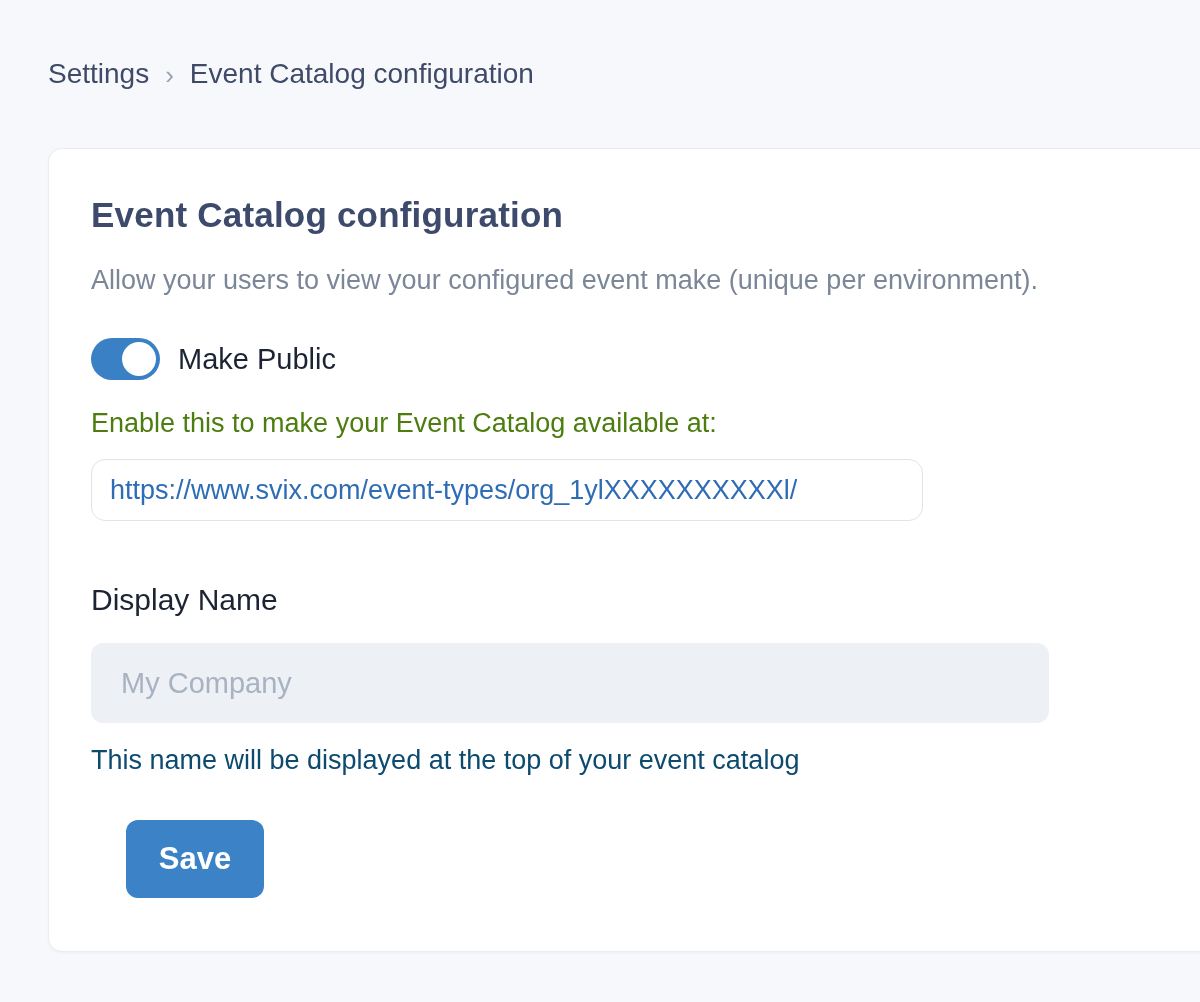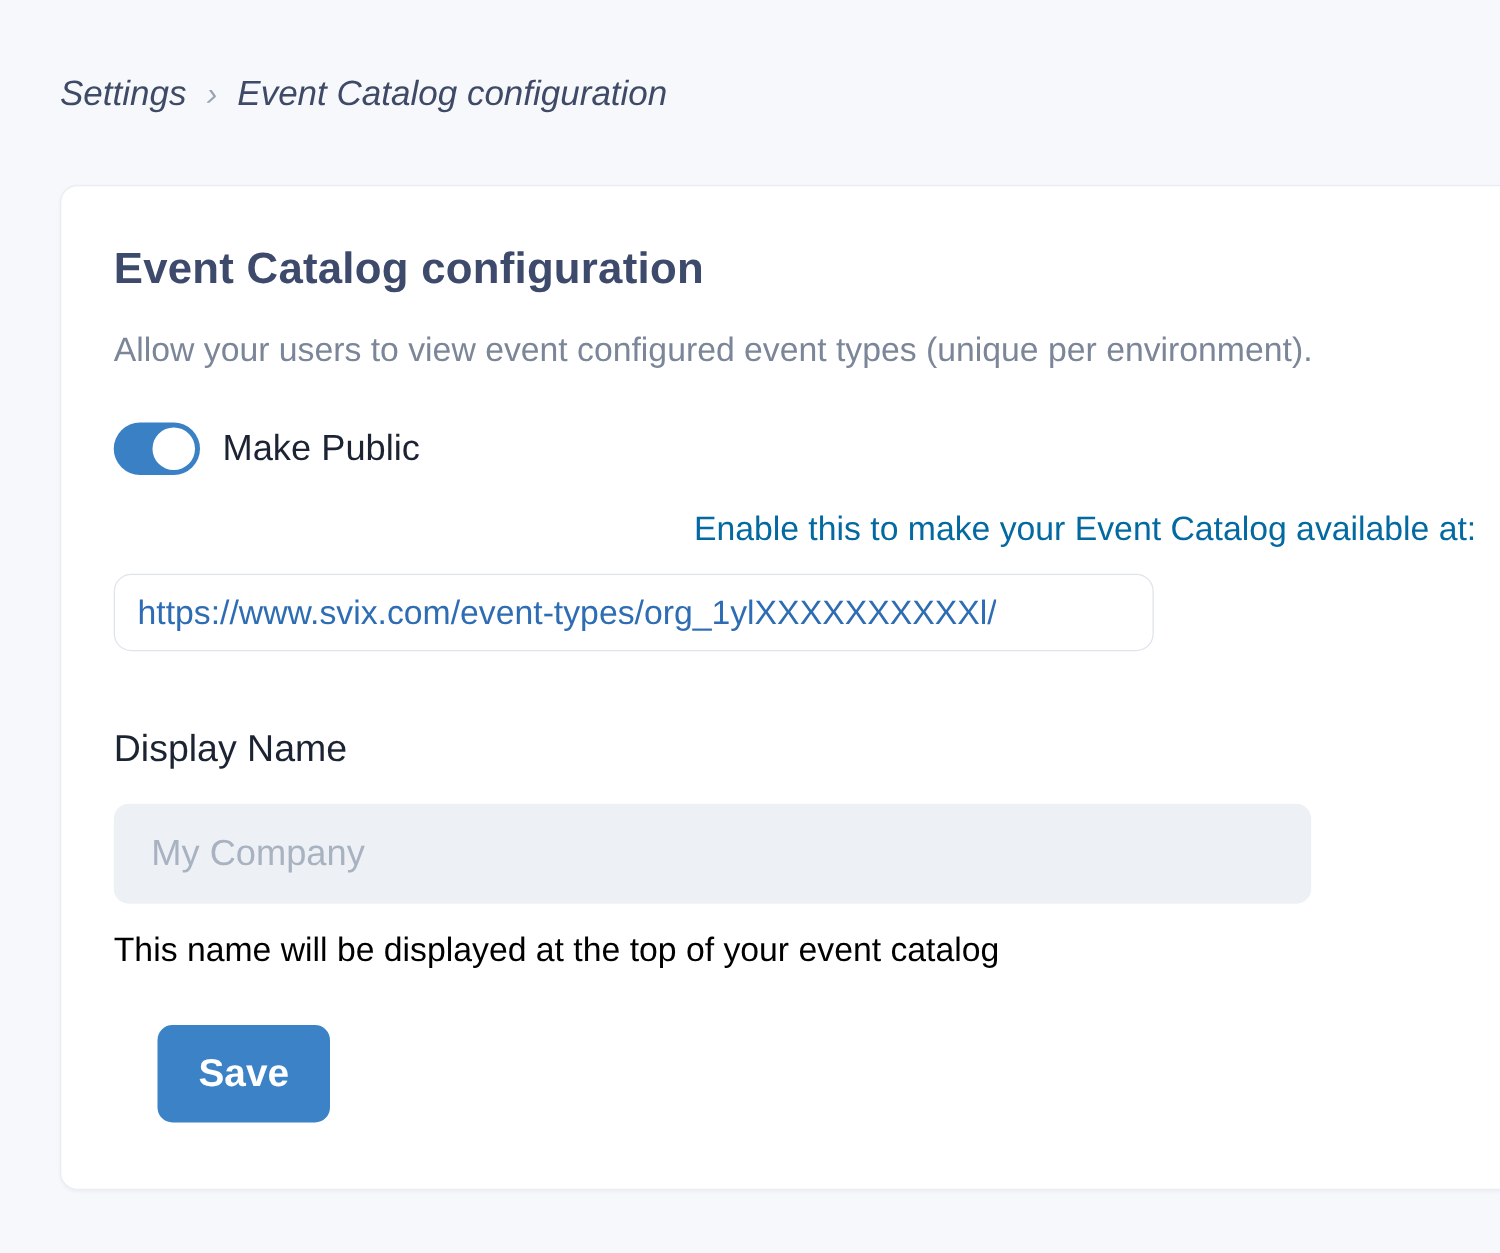--- a/index.html
+++ b/index.html
@@ -11,9 +11,9 @@
   }
   
   .breadcrumb {
-    display: flex; align-items: flex-end; gap: 16px;
+    display: flex; align-items: flex-start; gap: 16px;
     padding: 58px 0 0 48px;
-    font-size: 28px; color: #3e4a66; font-style: italic;
+    font-size: 28px; color: #3e4a66;
   }
   .breadcrumb .crumb { cursor: pointer; }
   .breadcrumb .sep { color: #9aa3b5; font-size: 26px; padding-top: 2px; }

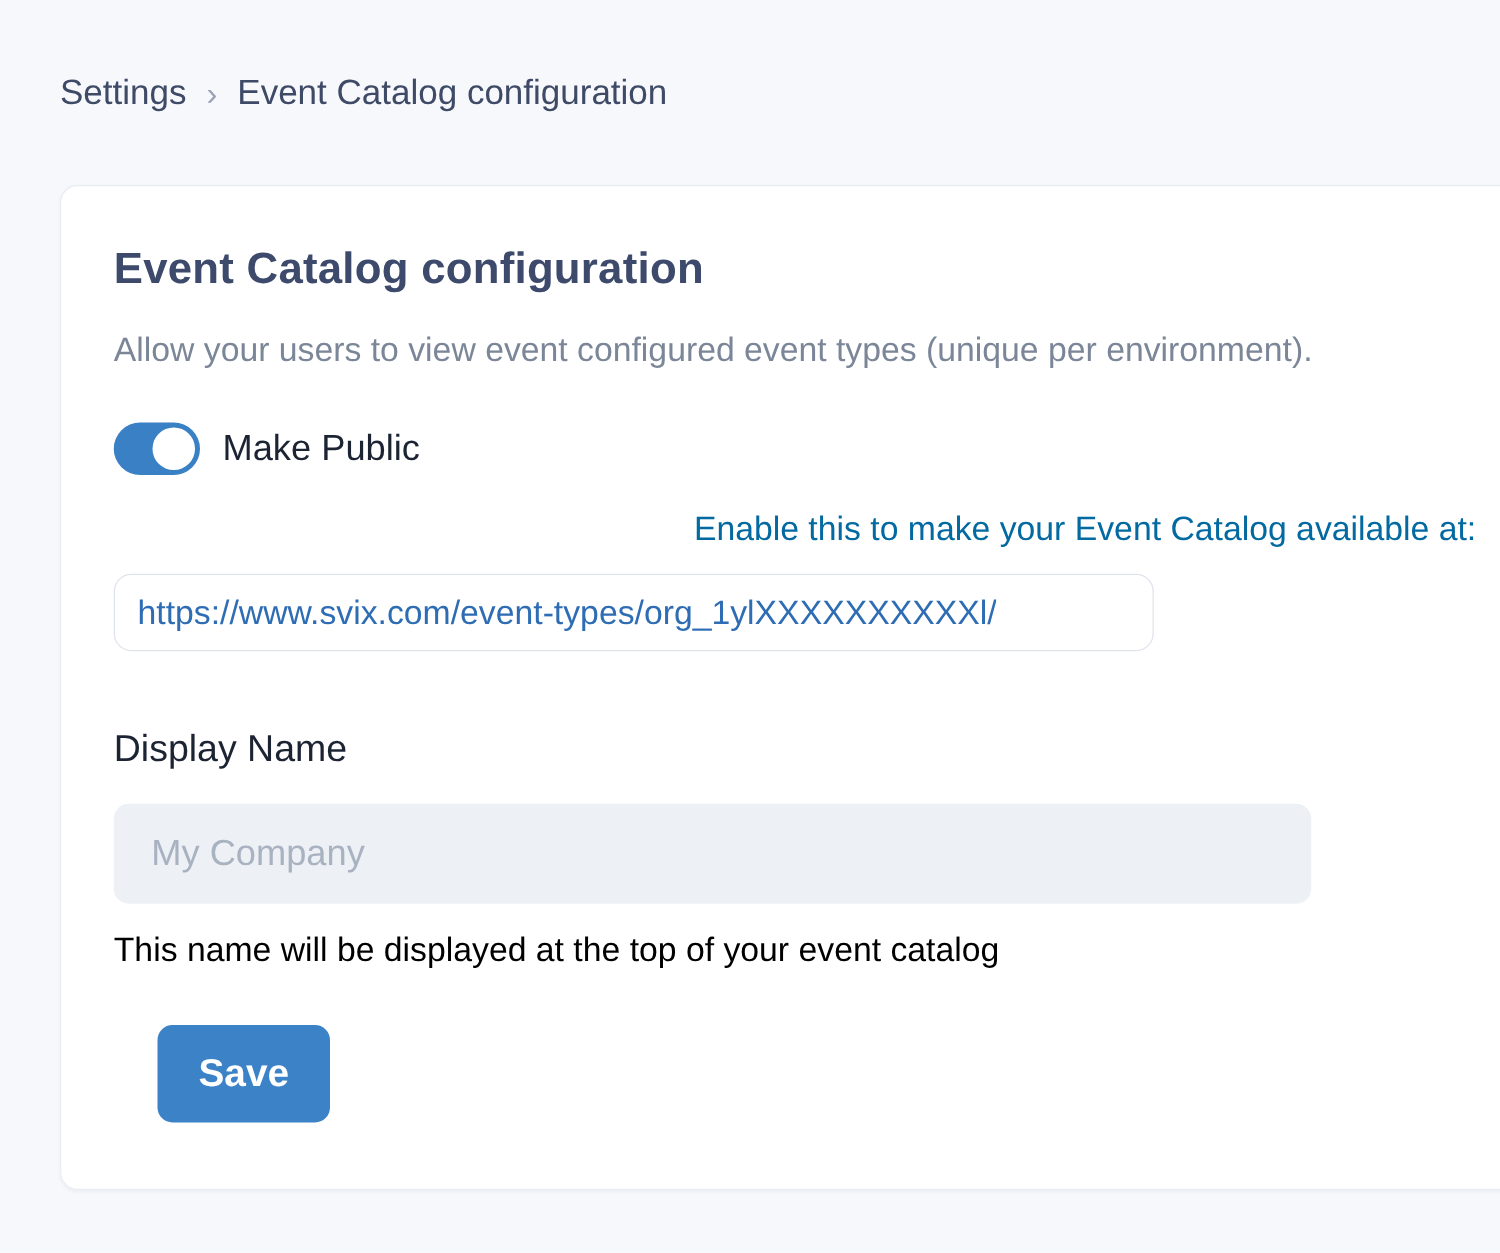--- a/index.html
+++ b/index.html
@@ -125,7 +125,7 @@
 
   <h1 class="card-title">Event Catalog configuration</h1>
 
-  <p class="card-desc"><span>Allow your users to view event configured event types </span><span class="em">(unique per environment)</span><span>.</span></p>
+  <p class="card-desc"><span>Allow your users to view your configured event make </span><span class="em">(unique per environment)</span><span>.</span></p>
 
   <div class="toggle-row">
     <div class="toggle" role="switch" aria-checked="true">

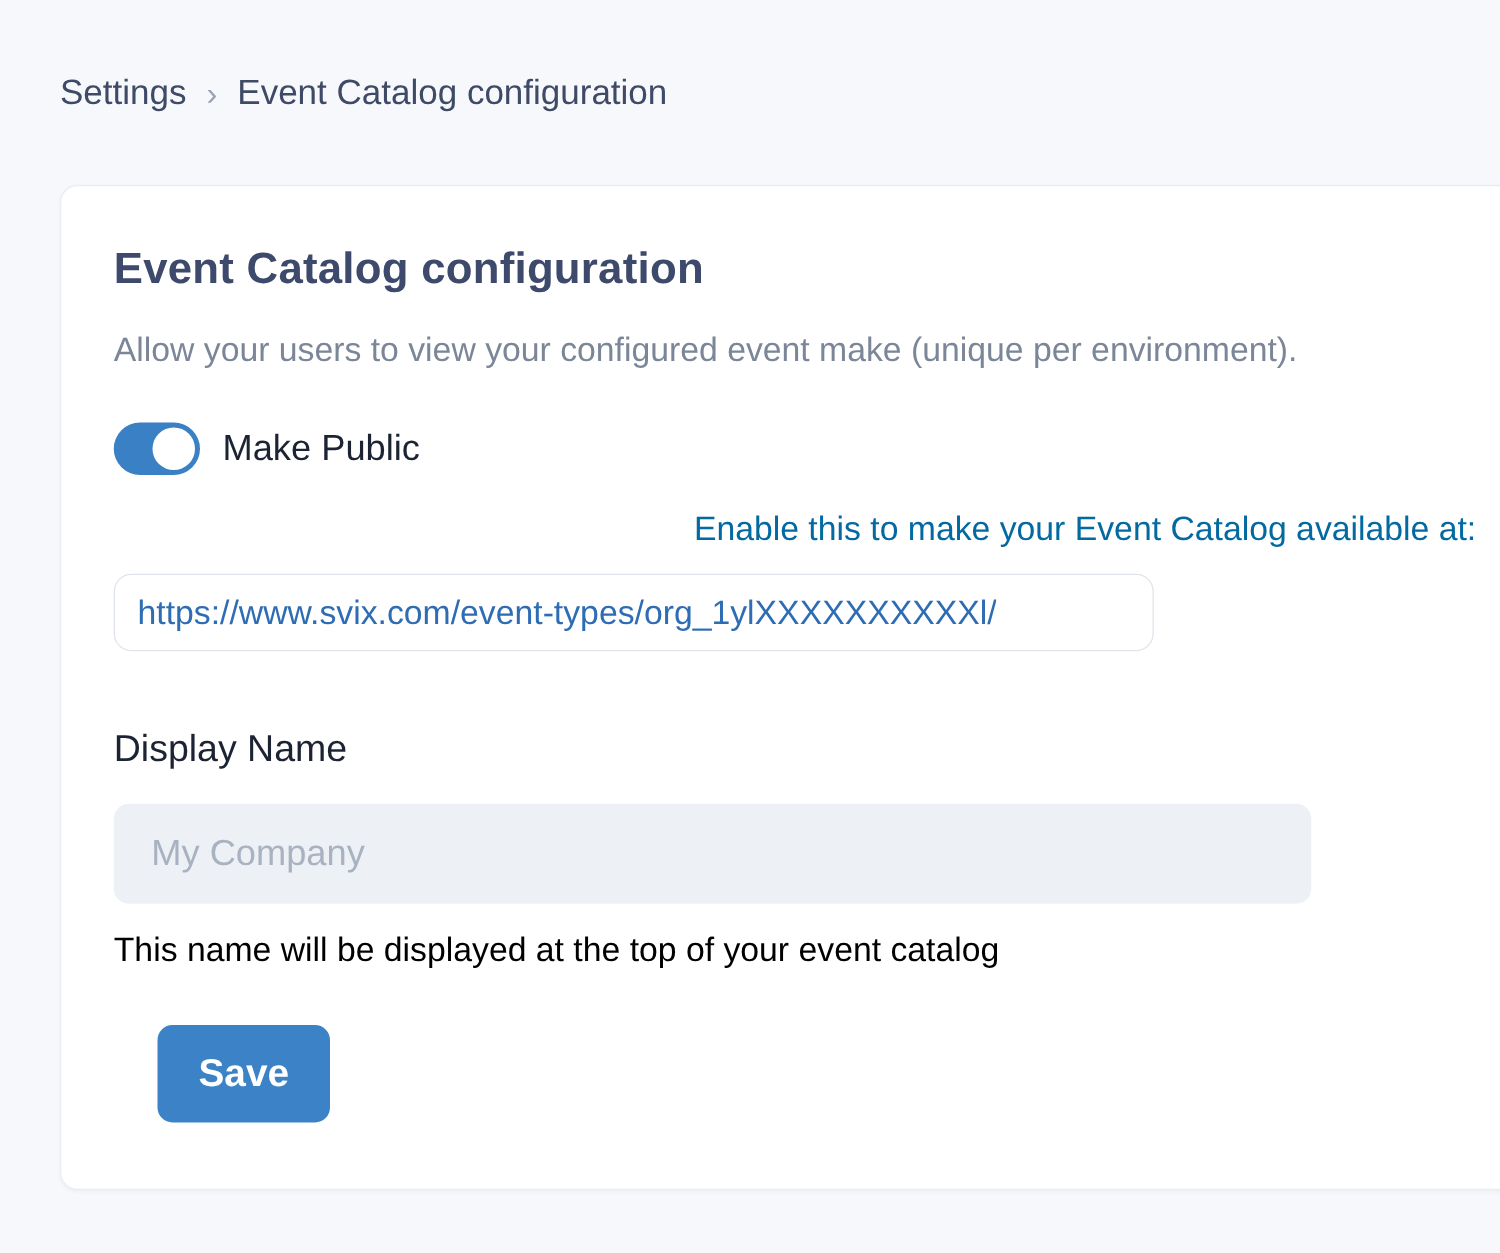--- a/index.html
+++ b/index.html
@@ -62,7 +62,7 @@
   }
   .enable-hint {
     margin-top: 28px;
-    font-size: 27px; color: #0369a1; text-align: right;
+    font-size: 27px; color: #4d7c0f;
   }
   
   .url-box {

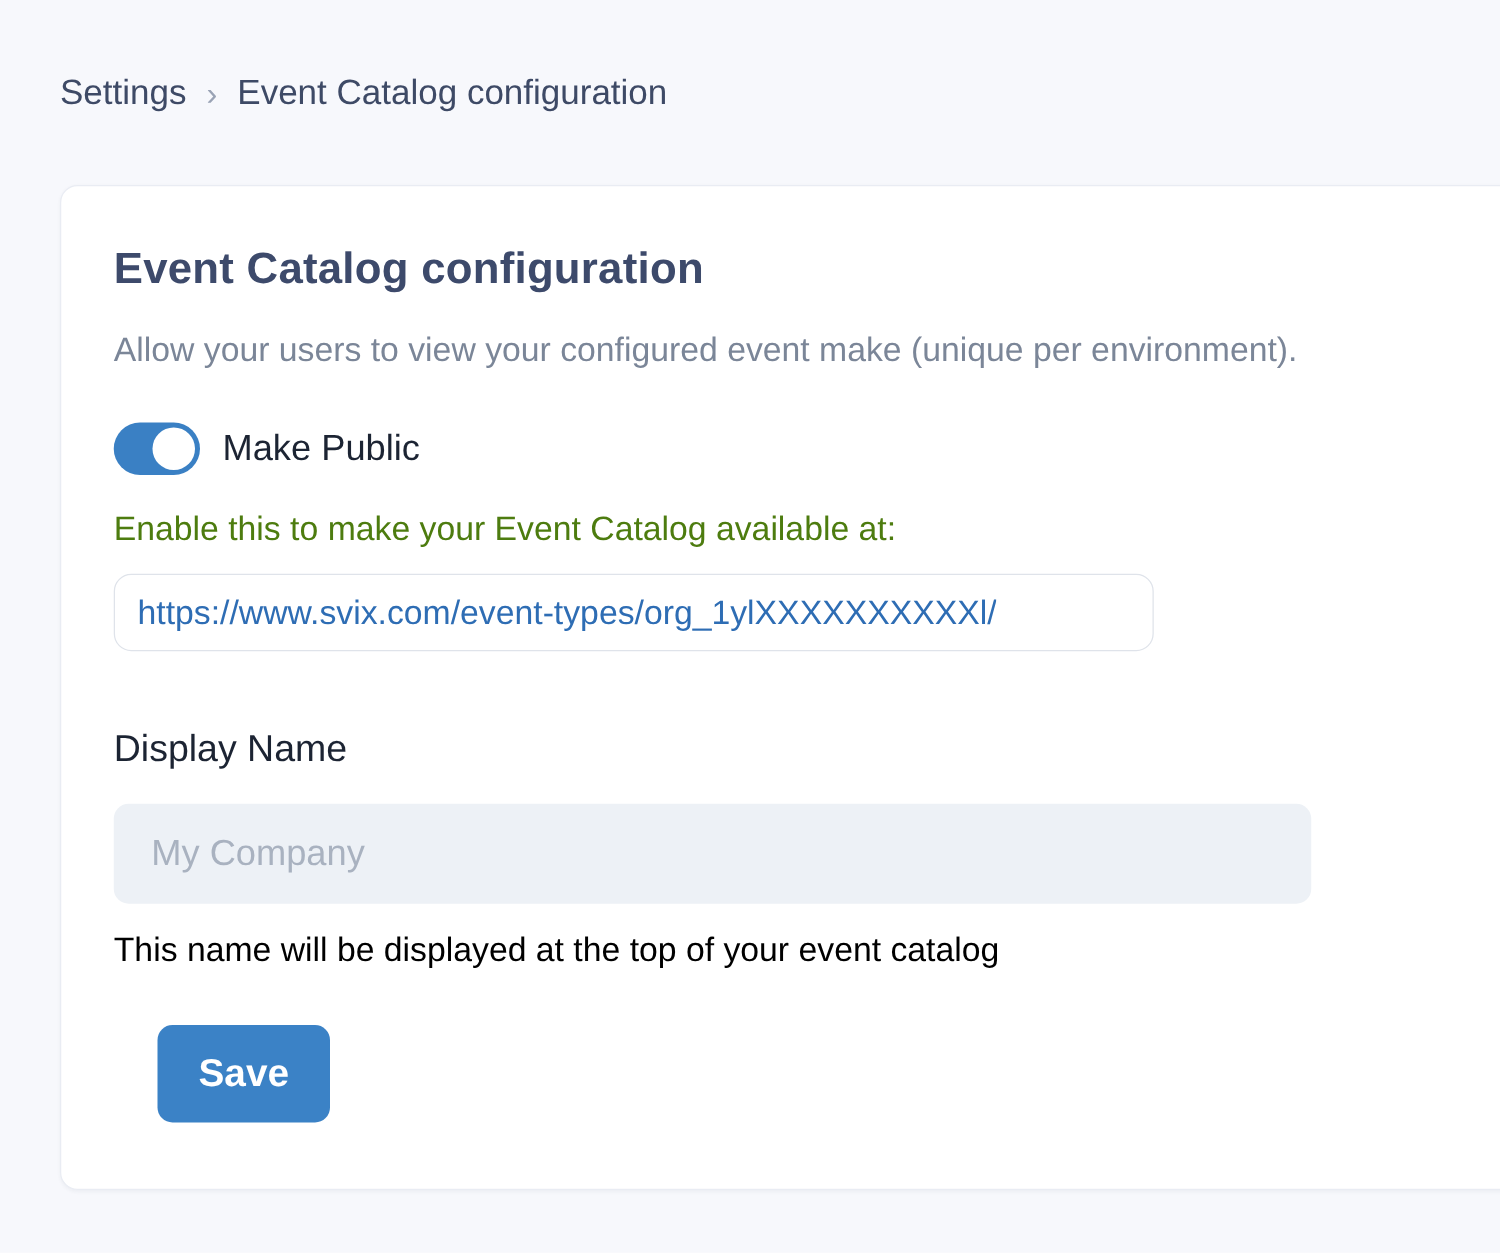--- a/index.html
+++ b/index.html
@@ -98,7 +98,7 @@
   .text-input::placeholder { color: #a9b2c0; }
   .field-helper {
     margin-top: 22px;
-    font-size: 27px; color: #000000;
+    font-size: 27px; color: #0c4a6e;
   }
   
   .save-btn {

